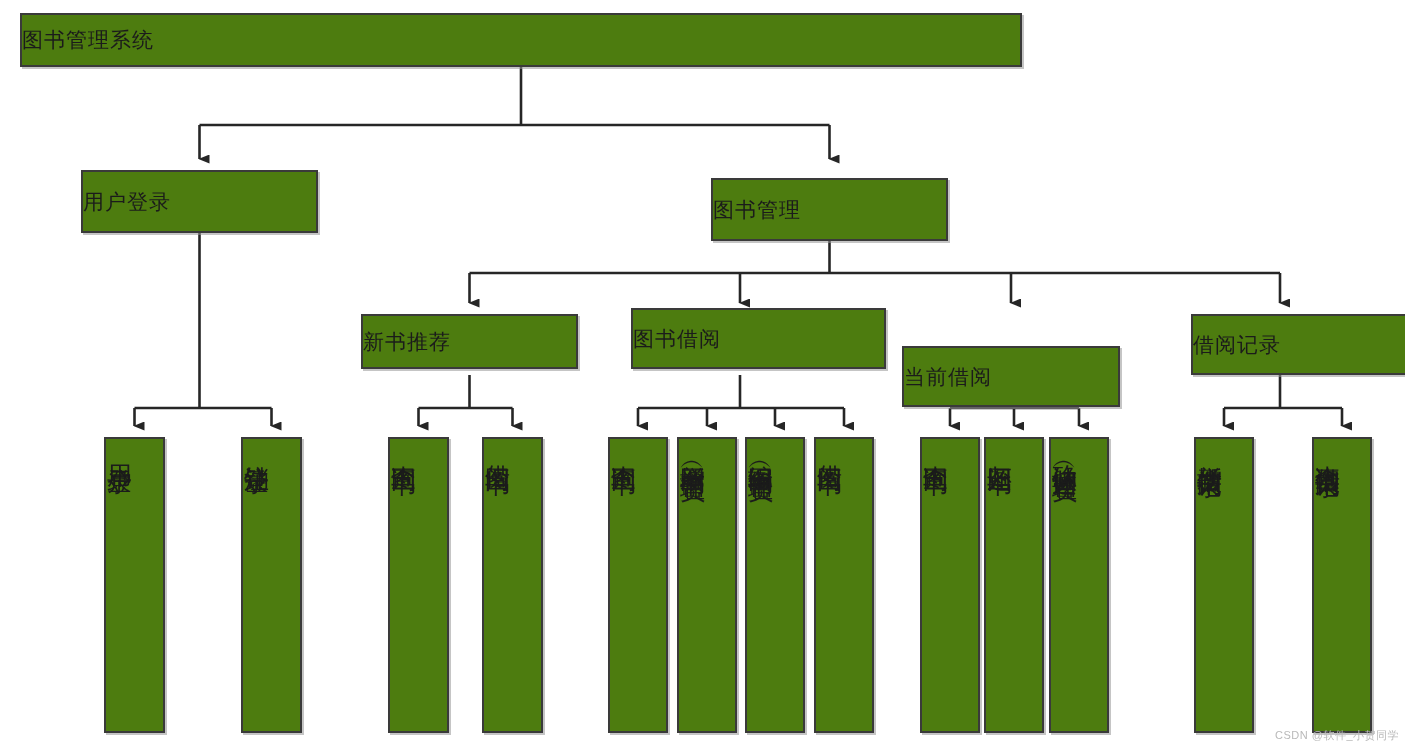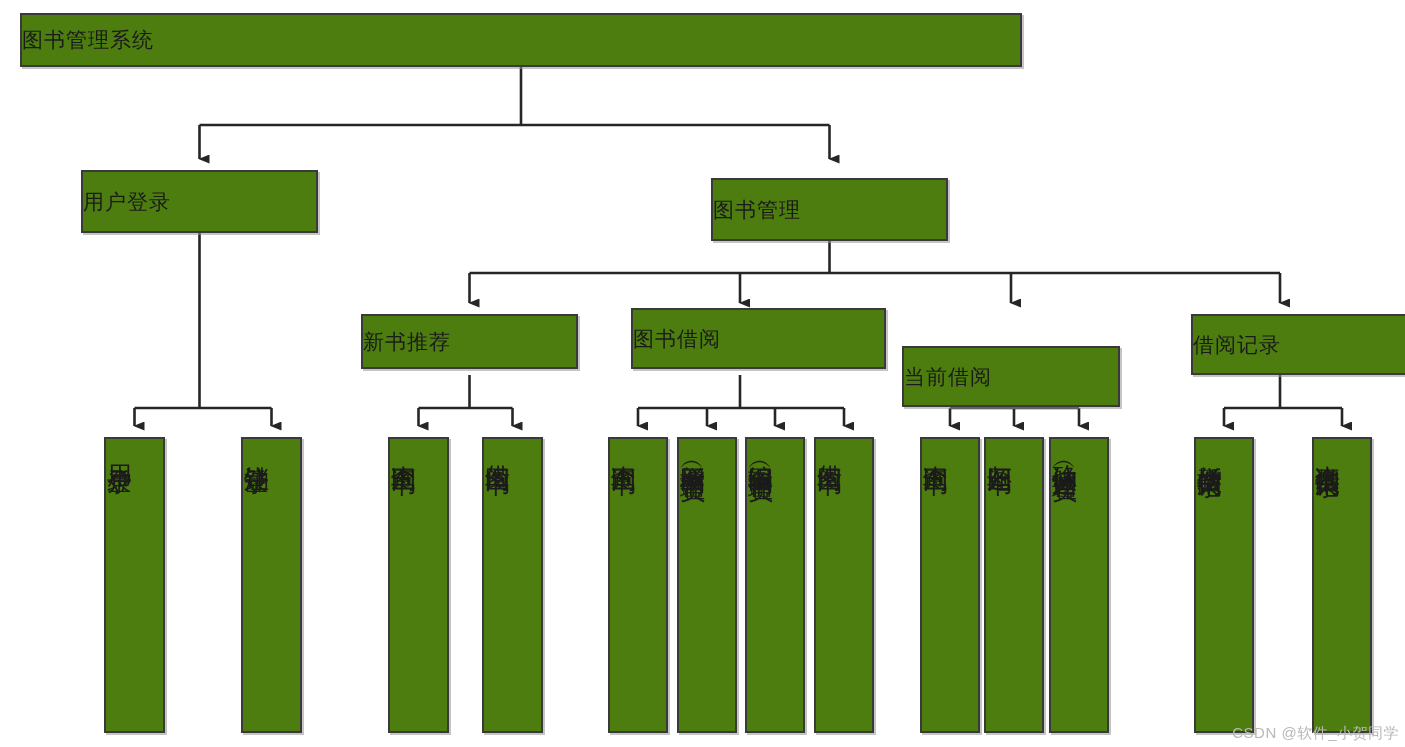--- a/index.html
+++ b/index.html
@@ -62,7 +62,7 @@
     position: absolute;
     right: 6px;
     bottom: 4px;
-    font-size: 15px;
+    font-size: 11px;
     color: #b9b9b9;
     letter-spacing: 0.5px;
     white-space: nowrap;

